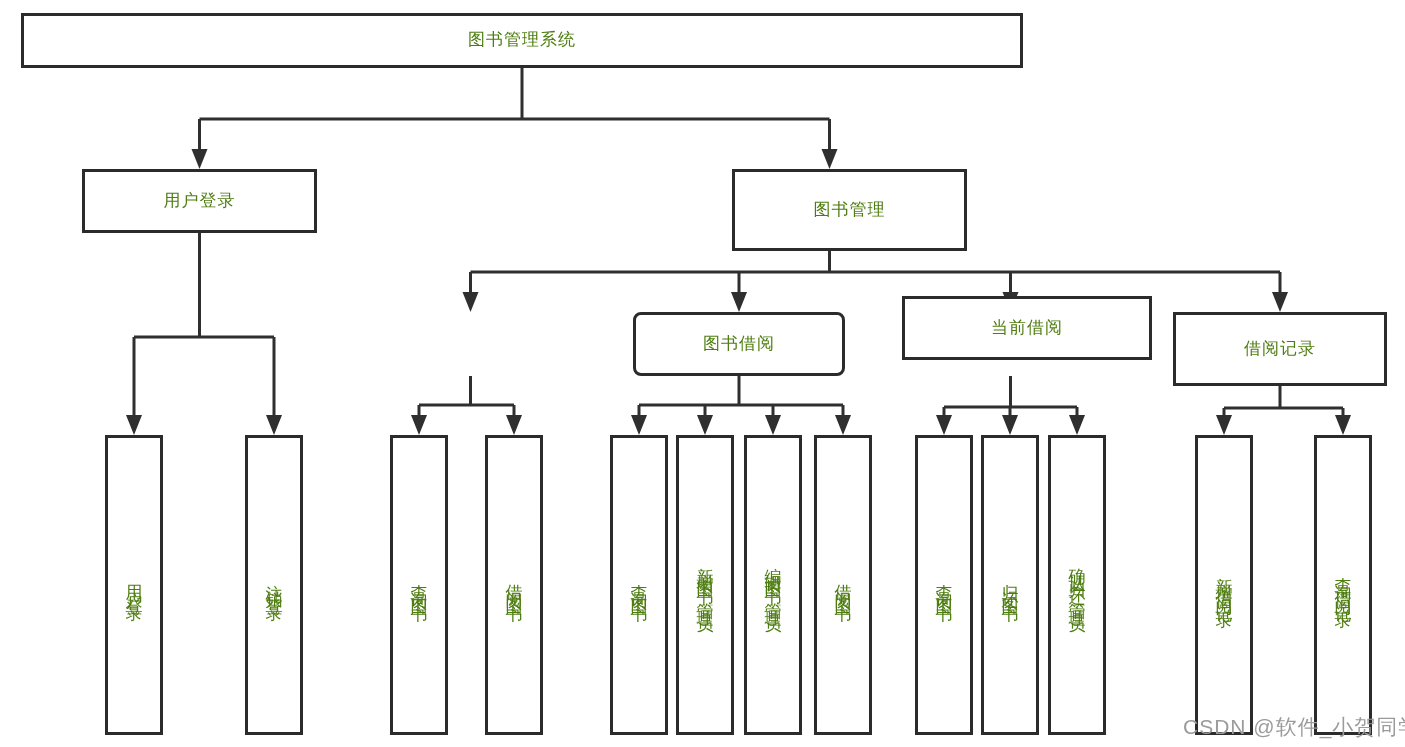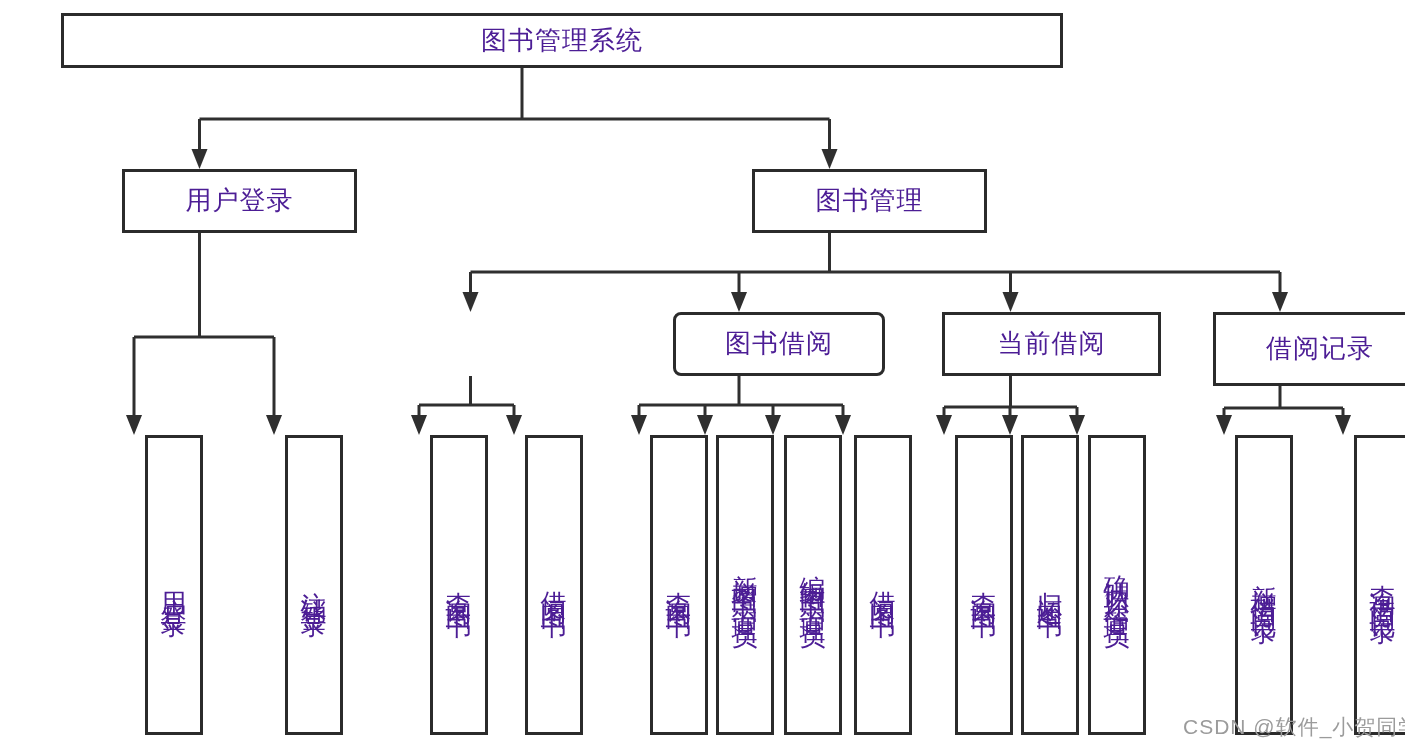--- a/index.html
+++ b/index.html
@@ -33,12 +33,11 @@
     display: flex;
     align-items: center;
     justify-content: center;
-    color: #4c1d95;
-    font-size: 26px;
+    color: #4d7c0f;
+    font-size: 17px;
     letter-spacing: 1px;
     text-align: center;
     line-height: 1.2;
-    margin-left: 40px;
   }
   .node.v span {
     writing-mode: vertical-rl;

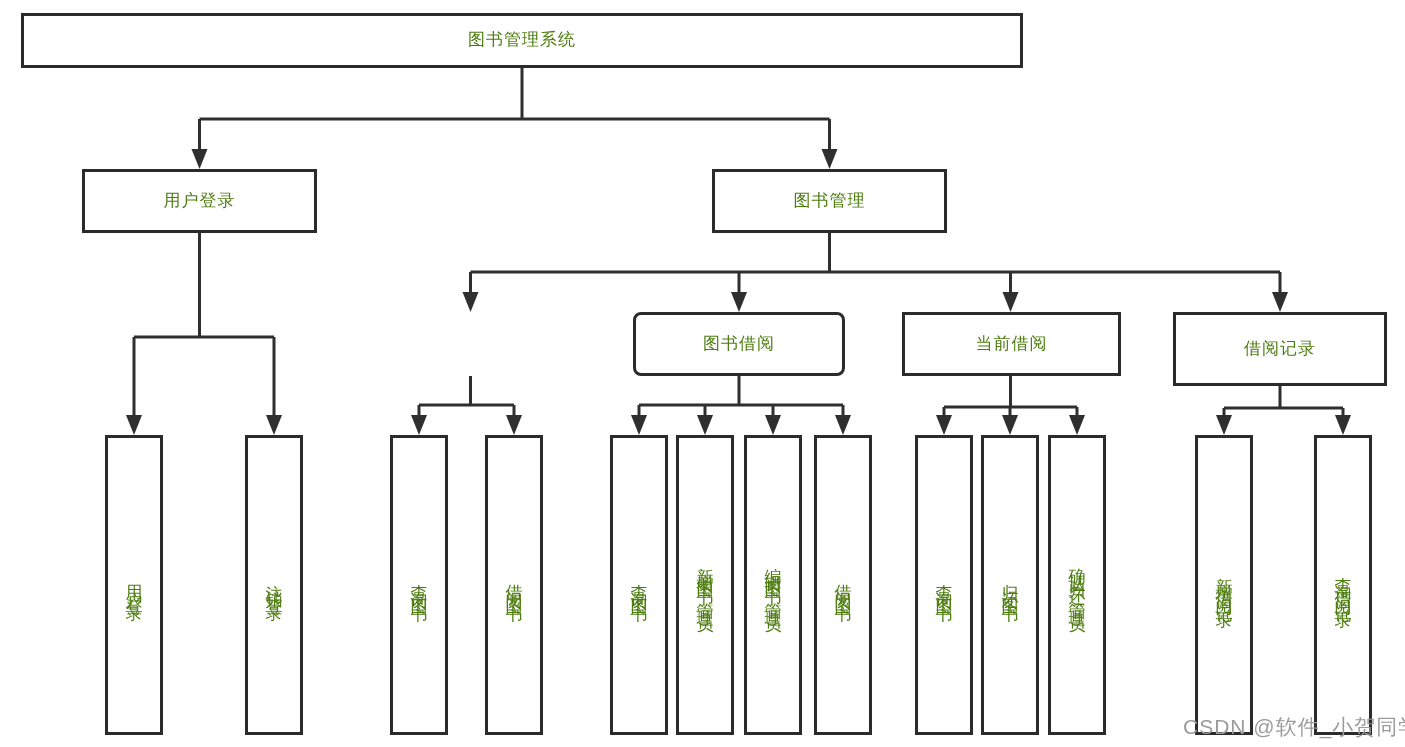--- a/index.html
+++ b/index.html
@@ -121,7 +121,7 @@
   <div class="node h" style="left:82px; top:169px; width:235px; height:64px;">
     <span>用户登录</span>
   </div>
-  <div class="node h" style="left:712px; top:169px; width:235px; height:64px;align-items:center;">
+  <div class="node h" style="left:732px; top:169px; width:235px; height:82px;align-items:center;">
     <span>图书管理</span>
   </div>
 

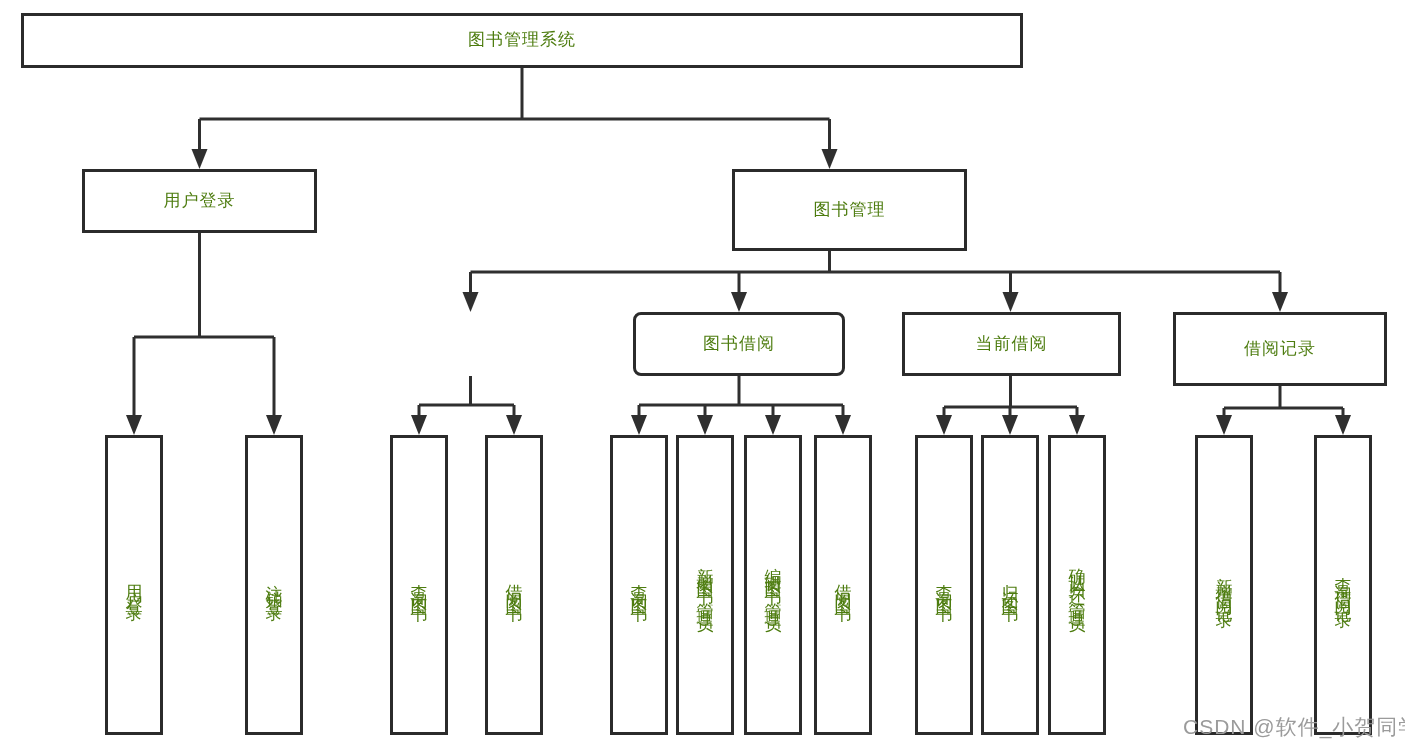--- a/index.html
+++ b/index.html
@@ -128,7 +128,7 @@
   <div class="node h" style="left:633px; top:312px; width:212px; height:64px;border-radius:8px;">
     <span>图书借阅</span>
   </div>
-  <div class="node h" style="left:902px; top:312px; width:219px; height:64px;">
+  <div class="node h" style="left:902px; top:296px; width:250px; height:64px;">
     <span>当前借阅</span>
   </div>
   <div class="node h" style="left:1173px; top:312px; width:214px; height:74px;">

